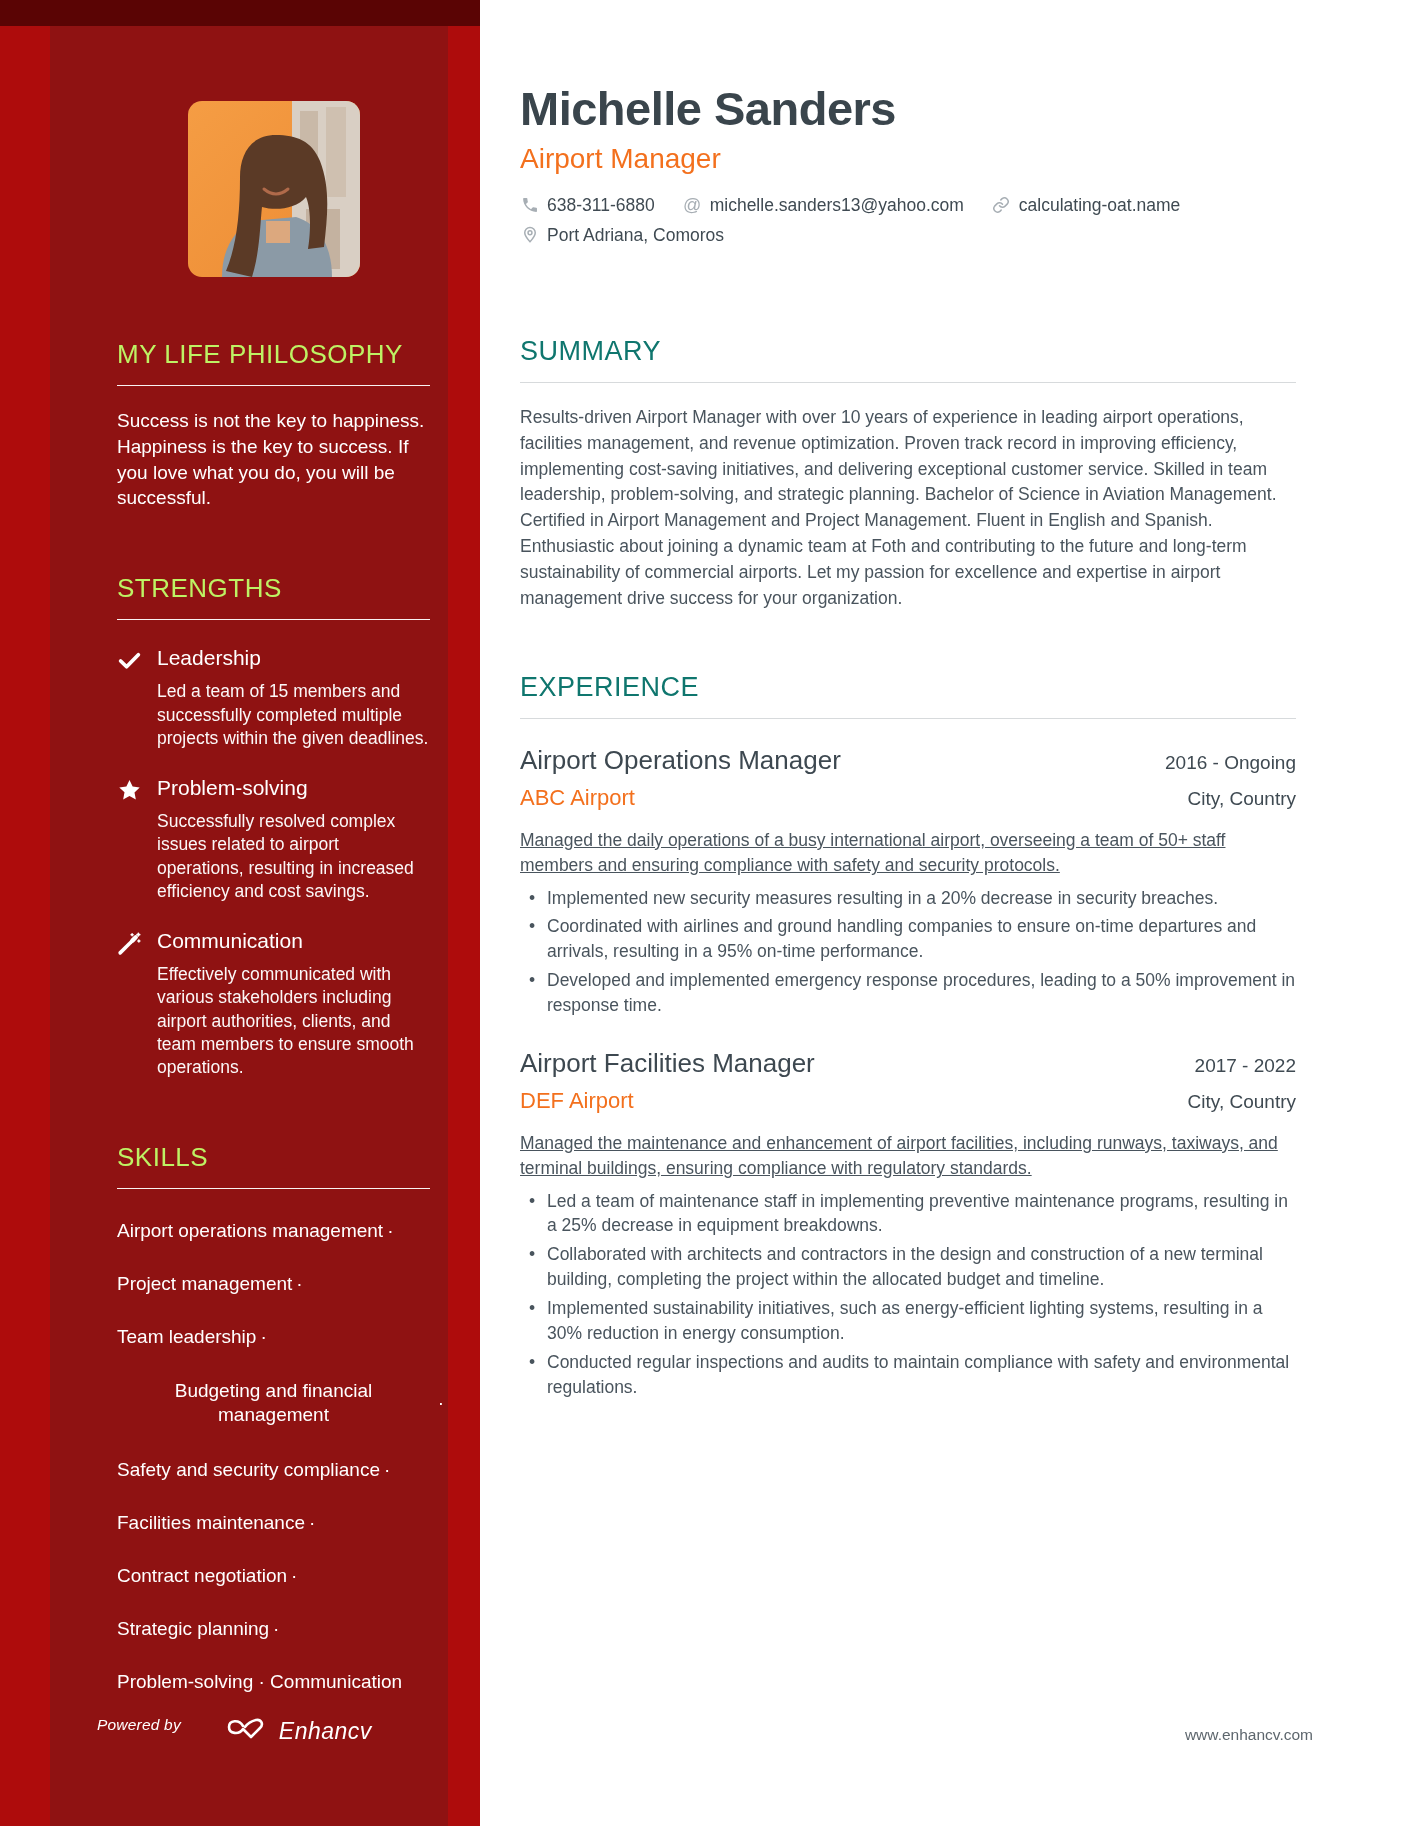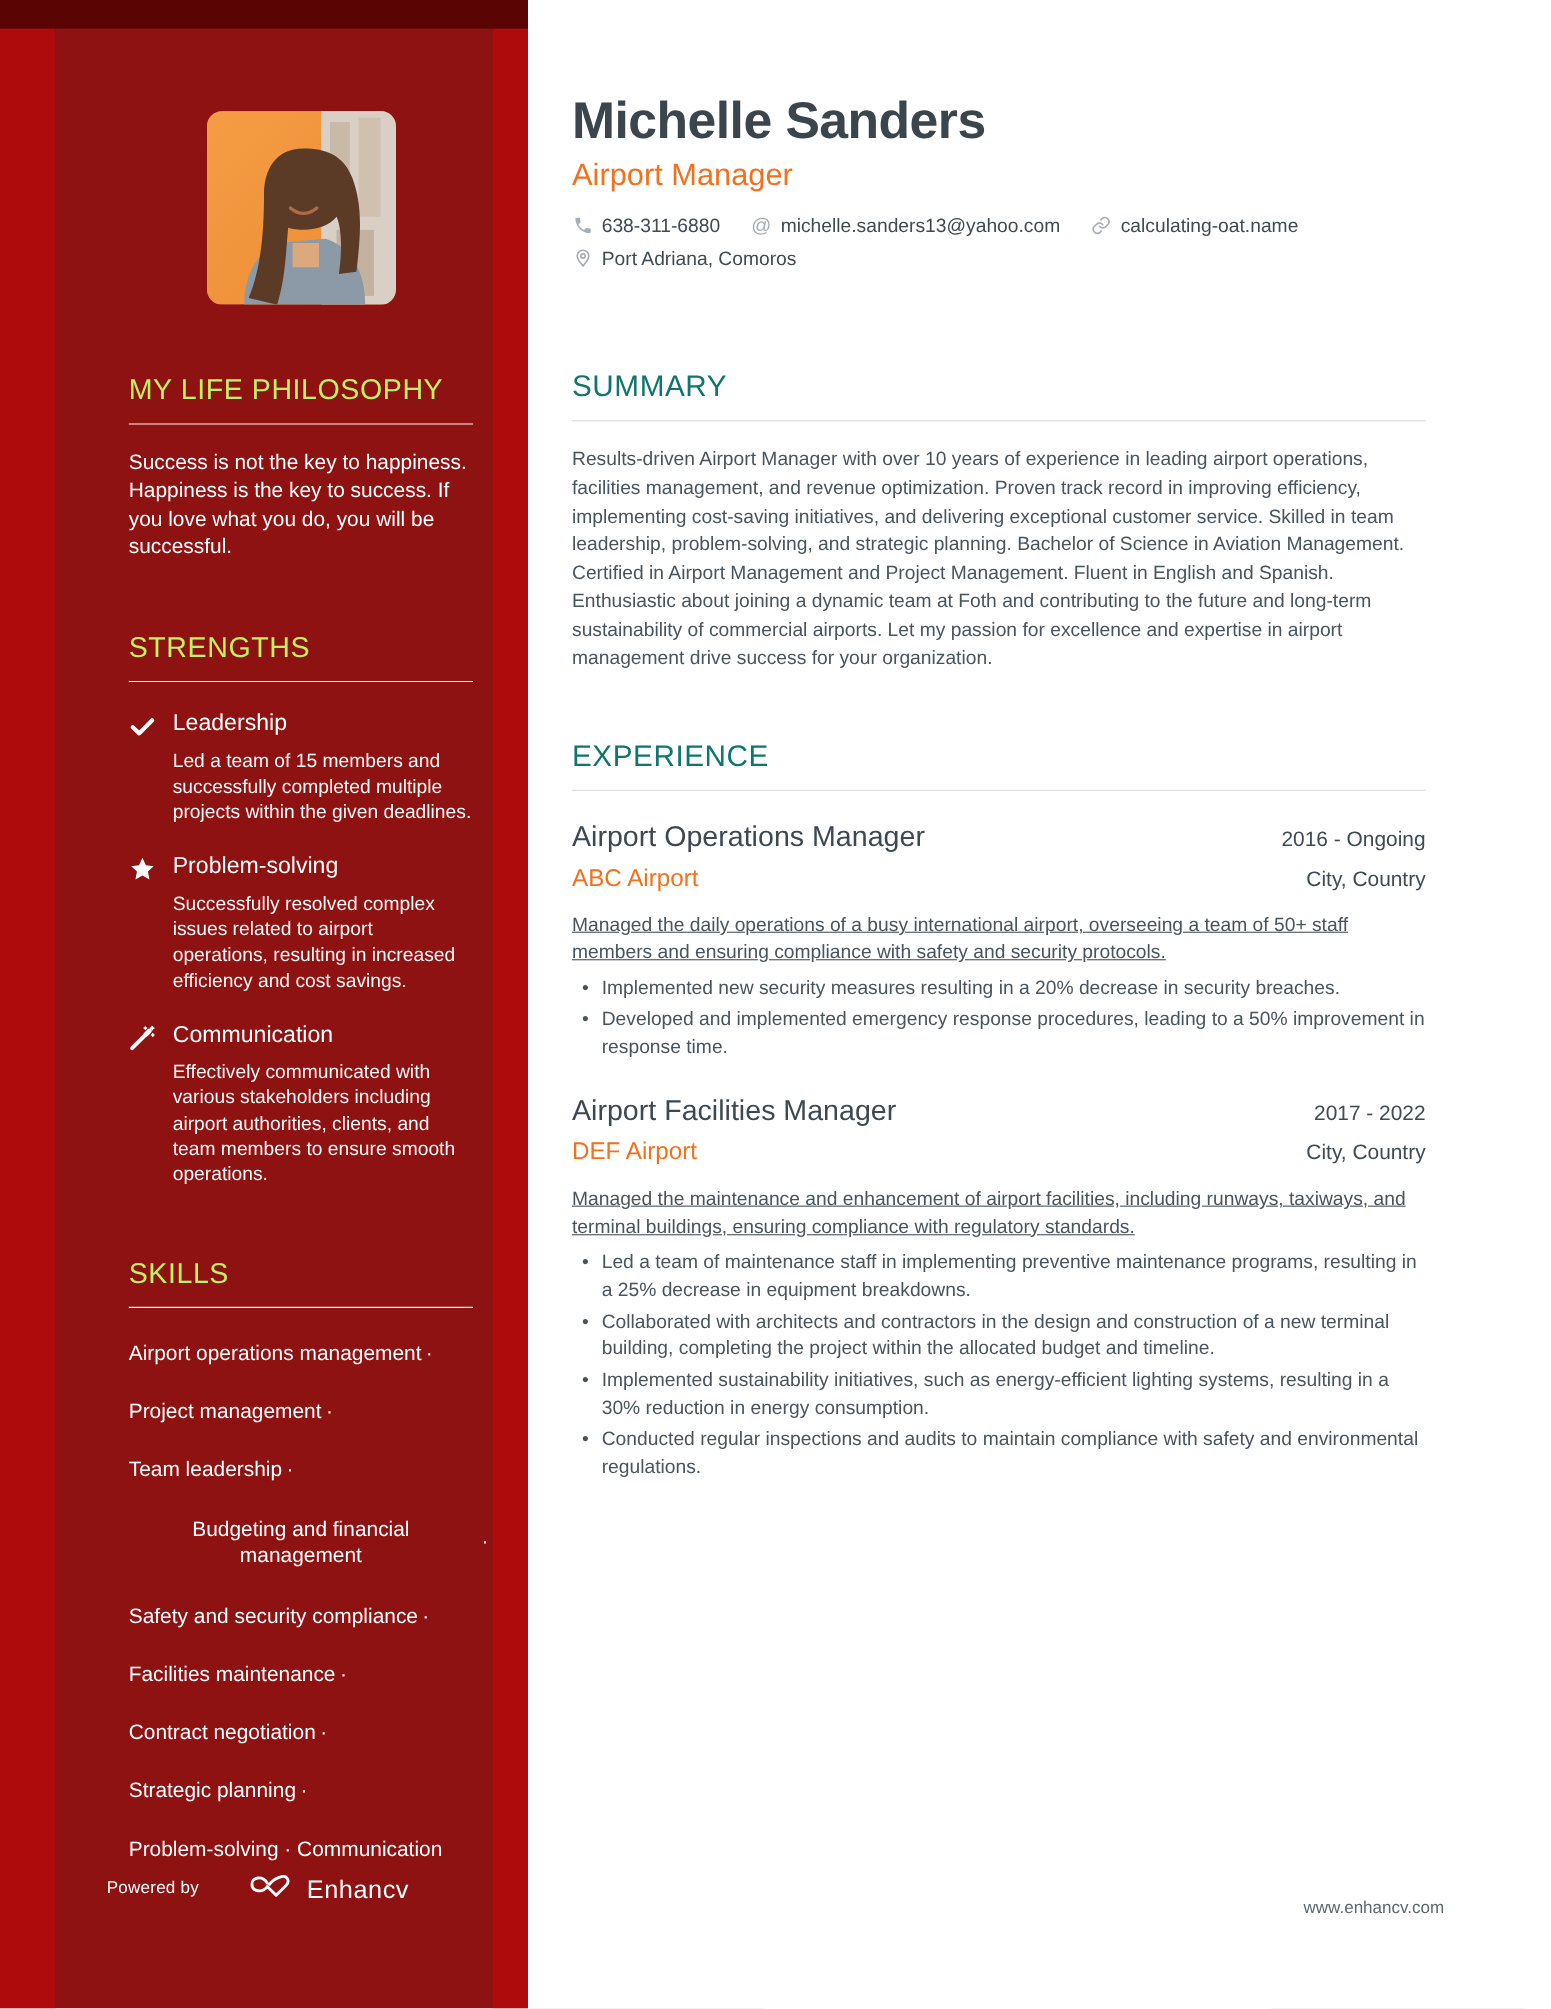--- a/index.html
+++ b/index.html
@@ -286,6 +286,7 @@
         <p class="job-desc">Managed the daily operations of a busy international airport, overseeing a team of 50+ staff members and ensuring compliance with safety and security protocols.</p>
         <ul class="job-bullets">
           <li>Implemented new security measures resulting in a 20% decrease in security breaches.</li>
+          <li>Coordinated with airlines and ground handling companies to ensure on-time departures and arrivals, resulting in a 95% on-time performance.</li>
           <li>Developed and implemented emergency response procedures, leading to a 50% improvement in response time.</li>
         </ul>
       </article>

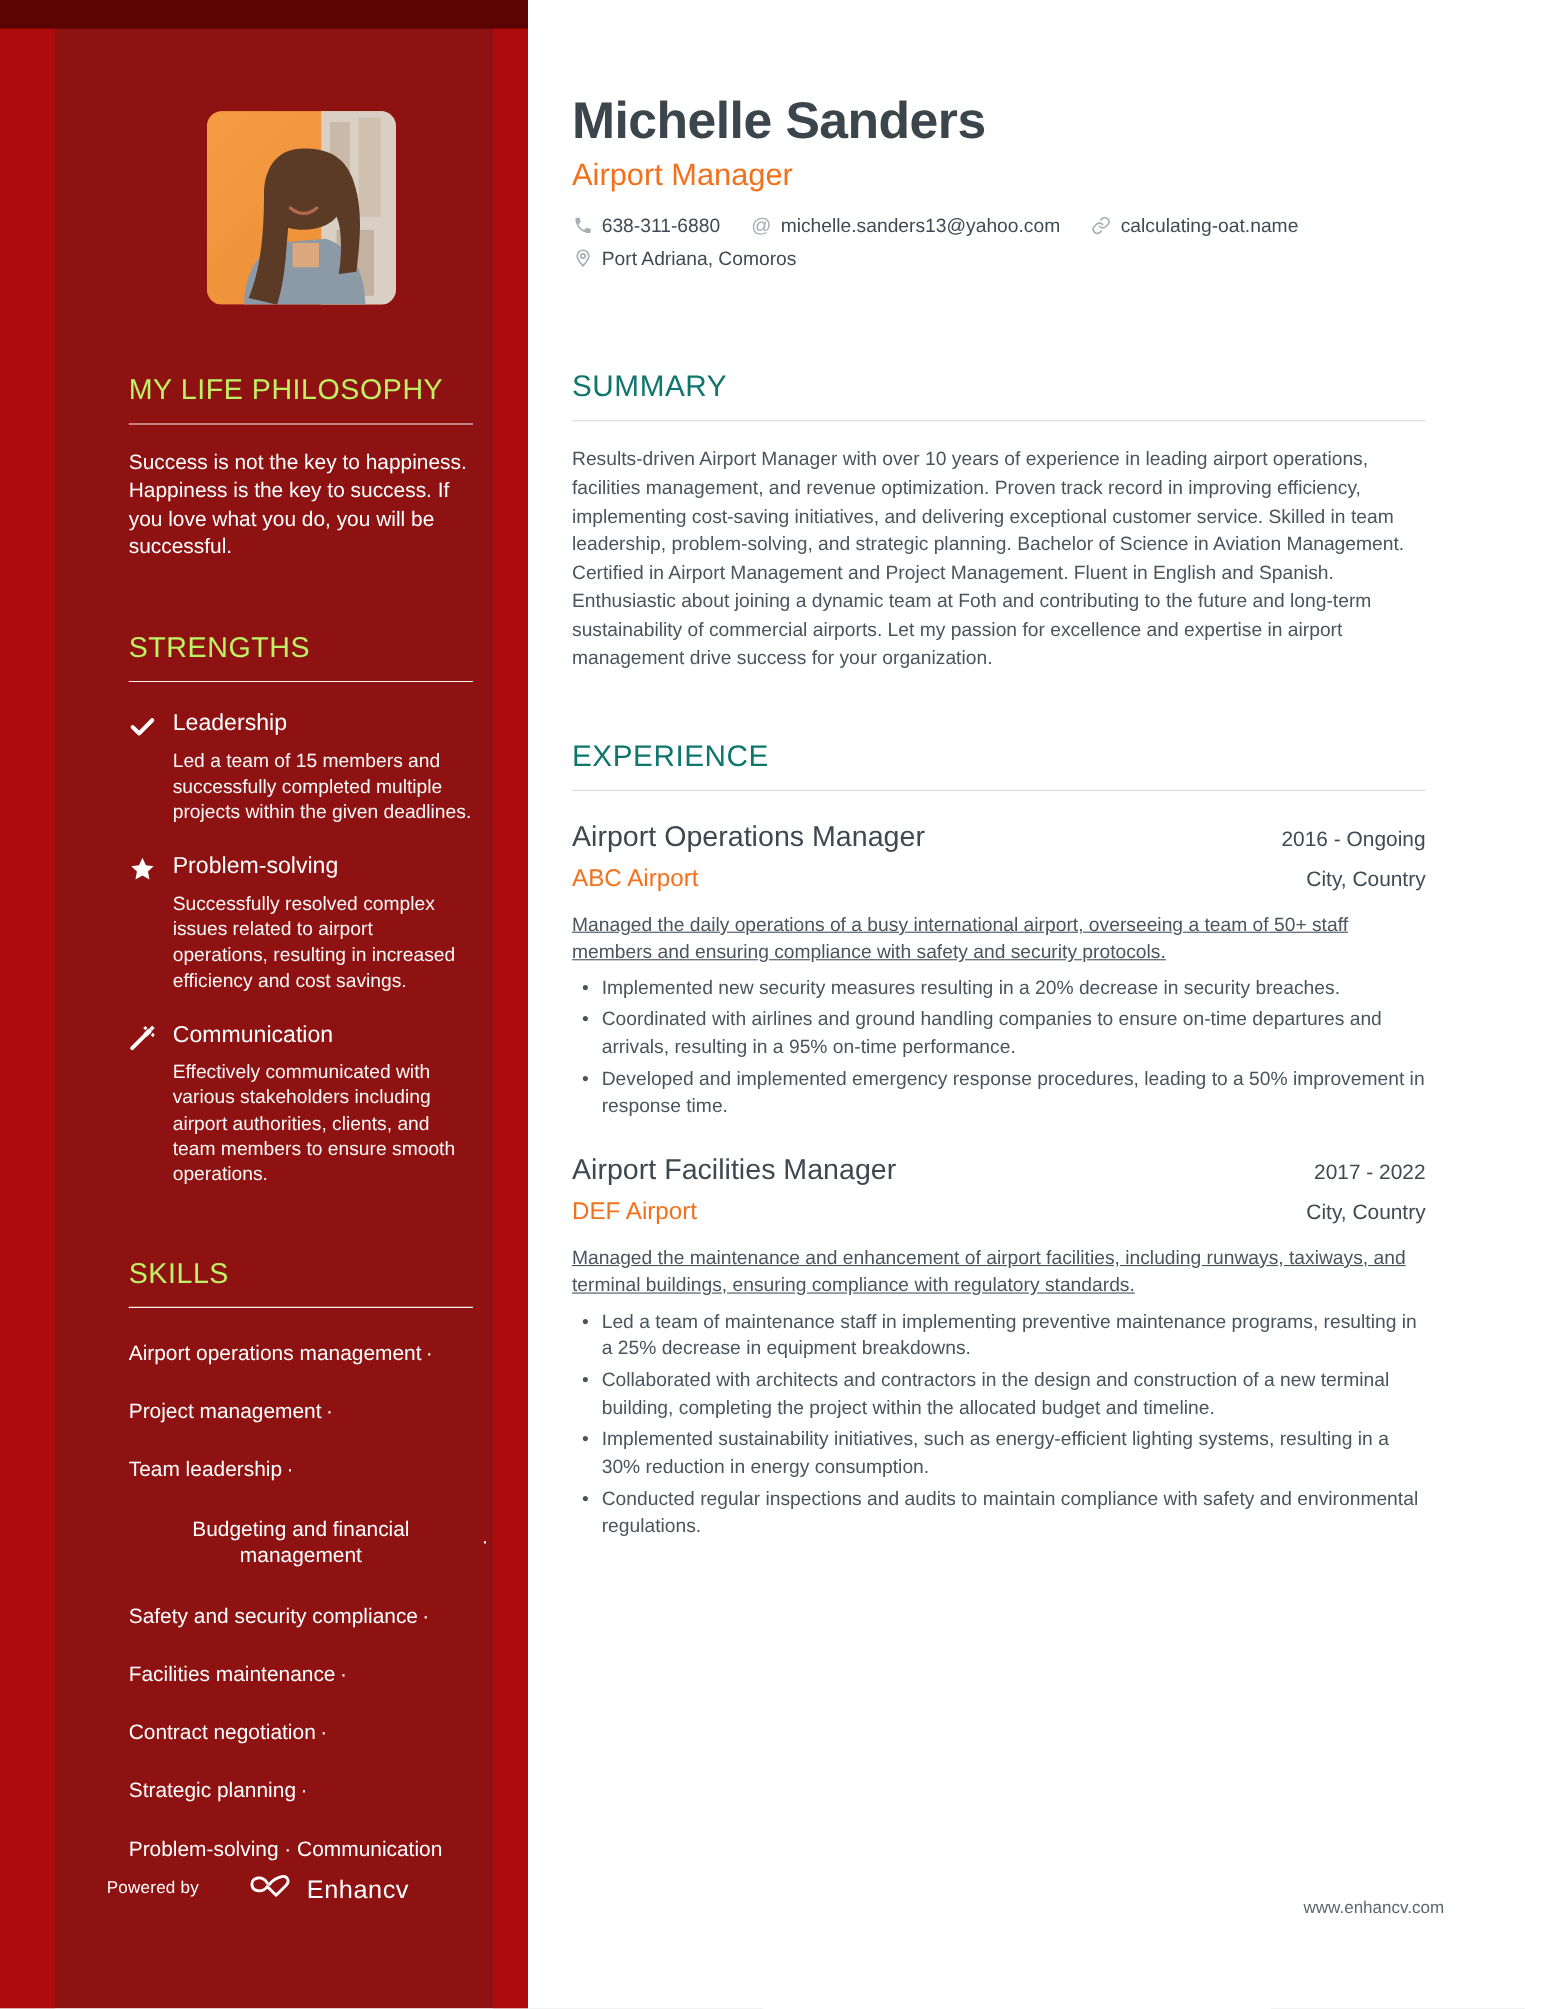--- a/index.html
+++ b/index.html
@@ -62,8 +62,8 @@
   }
   .skill-dot { padding-left:4px; }
   .sidebar-footer {
-    position:absolute; left:0; bottom:94px; width:100%; z-index:2;
-    display:flex; align-items:center; padding-left:97px;
+    position:absolute; left:0; bottom:80px; width:100%; z-index:2;
+    display:flex; align-items:flex-start; padding-left:97px;font-style:italic;
   }
   .powered-by { font-size:15.5px; color:#ffffff; letter-spacing:.2px; }
   .brand { display:flex; align-items:center; margin-left:42px; cursor:pointer; }

